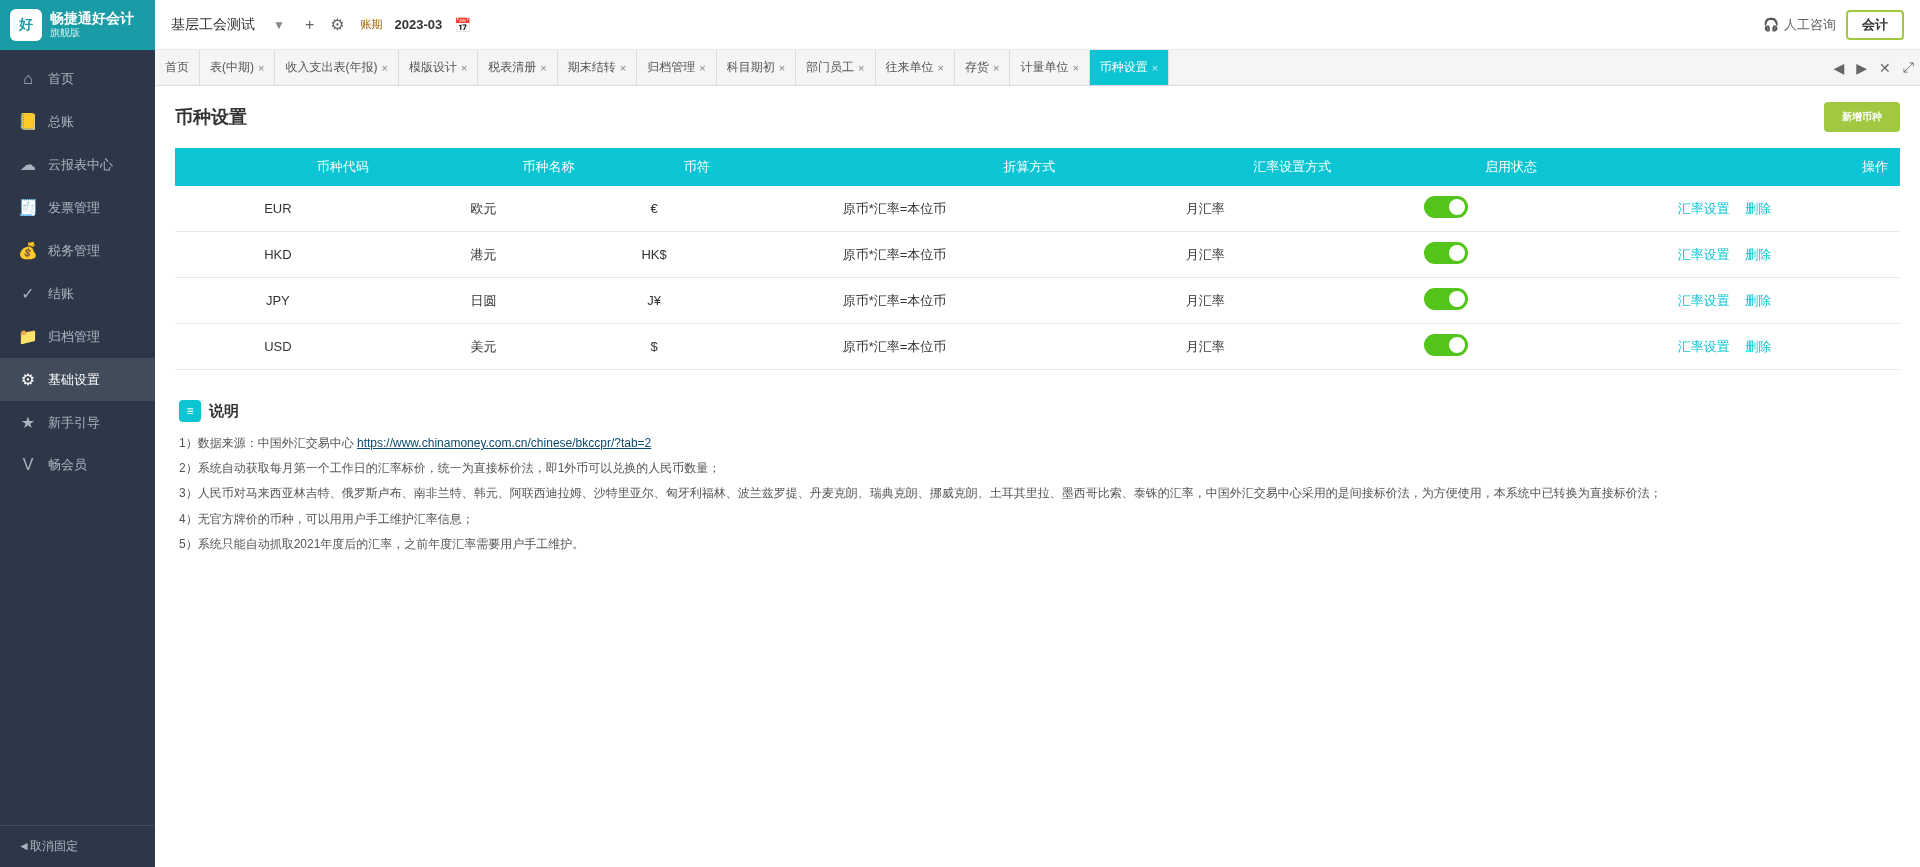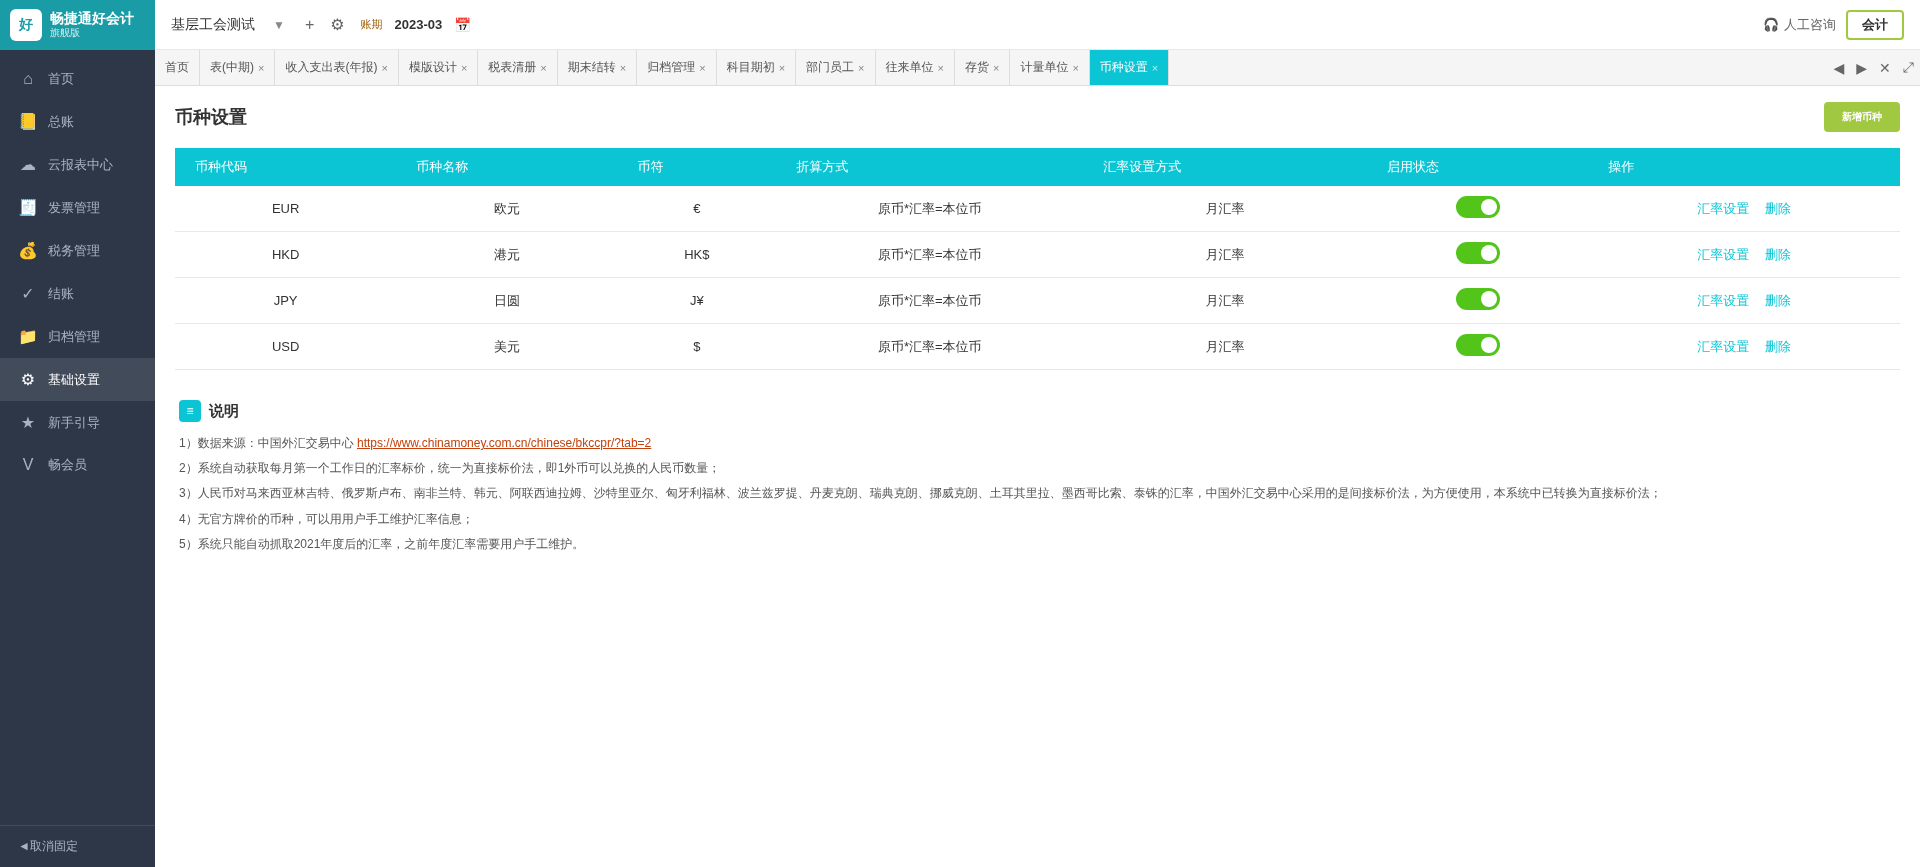--- a/index.html
+++ b/index.html
@@ -164,8 +164,8 @@
     .data-table th {
       background: #0bc5d4;
       color: white;
-      padding: 10px 20px;
-      text-align: left;
+      padding: 10px 12px;
+      text-align: right;
       font-size: 13px;
       font-weight: normal;
     }

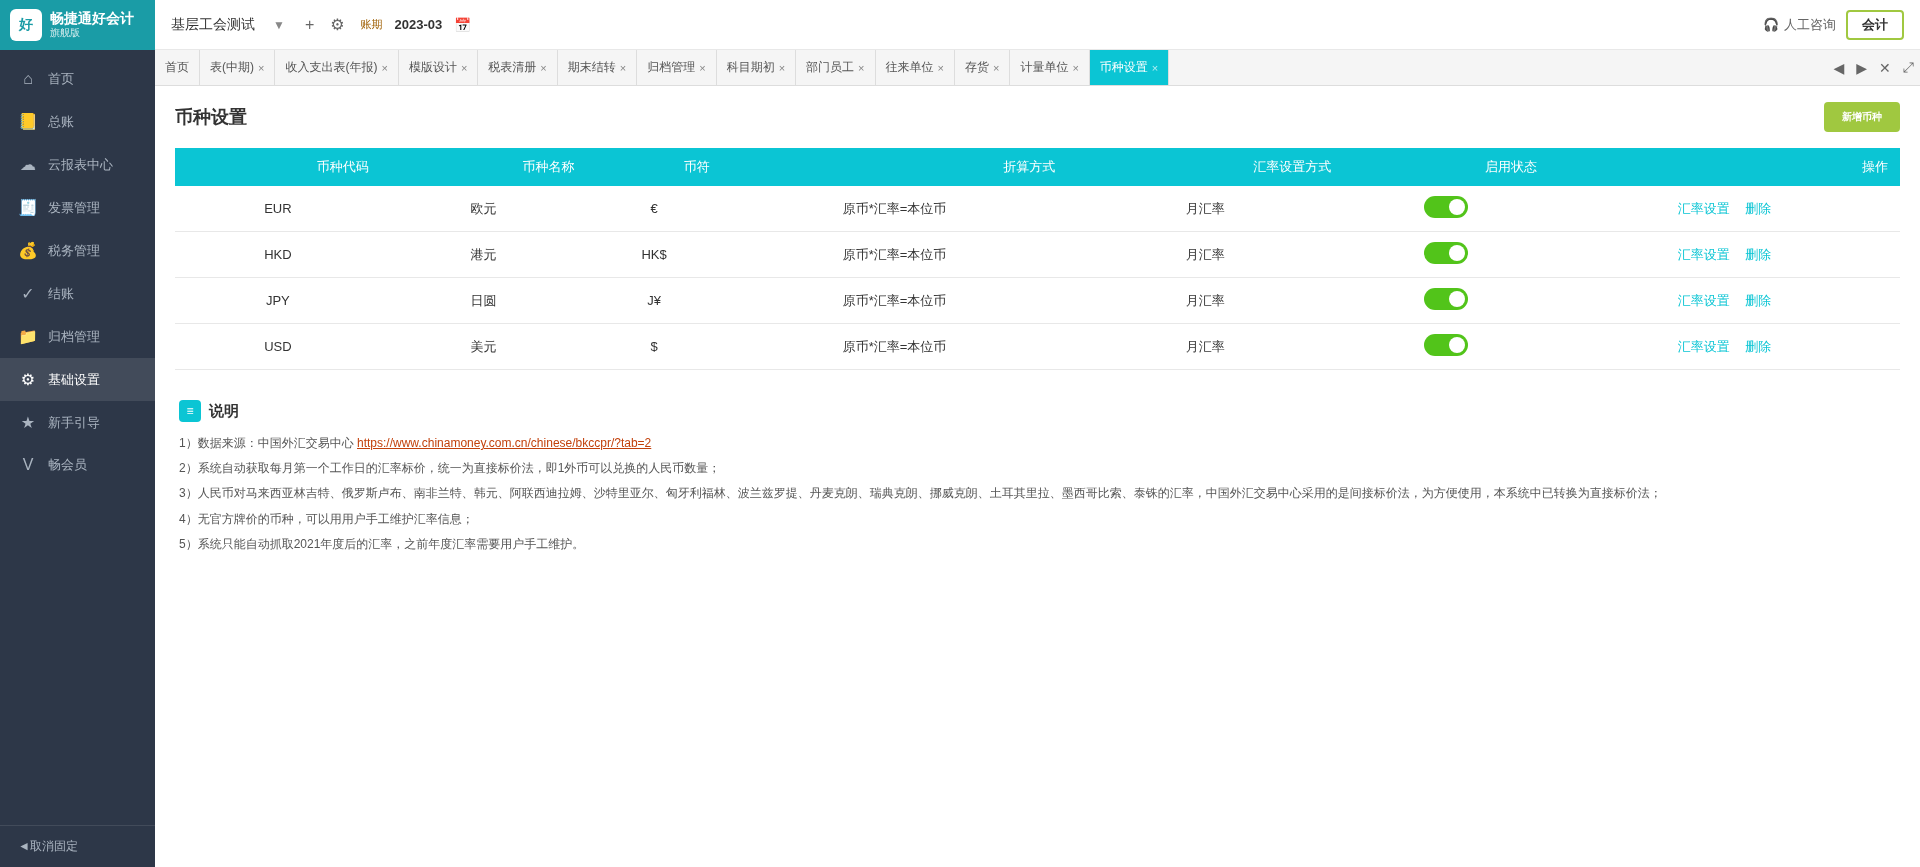--- a/index.html
+++ b/index.html
@@ -228,7 +228,7 @@
       margin-bottom: 6px;
       line-height: 1.6;
     }
-    .notes-list a { color: #c2410c; }
+    .notes-list a { color: #0c4a6e; }
   </style>
 </head>
 <body>

